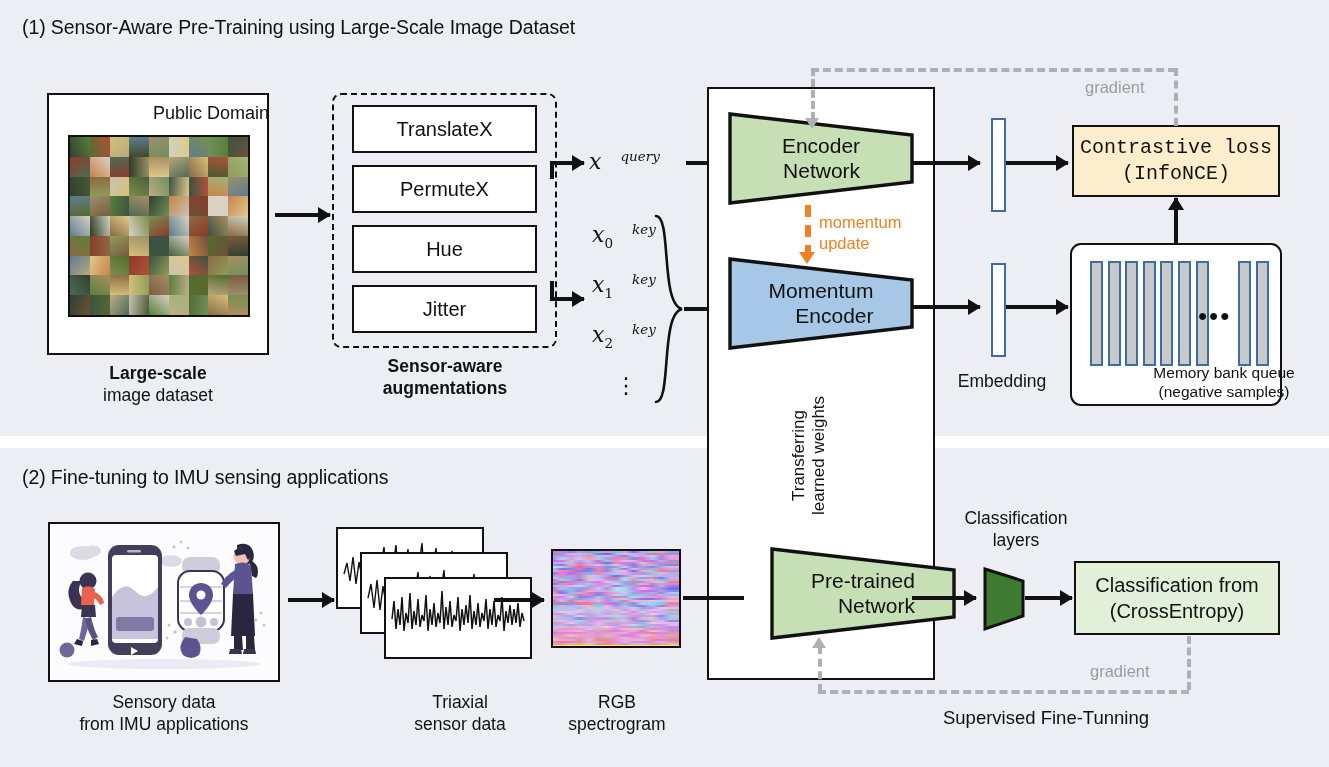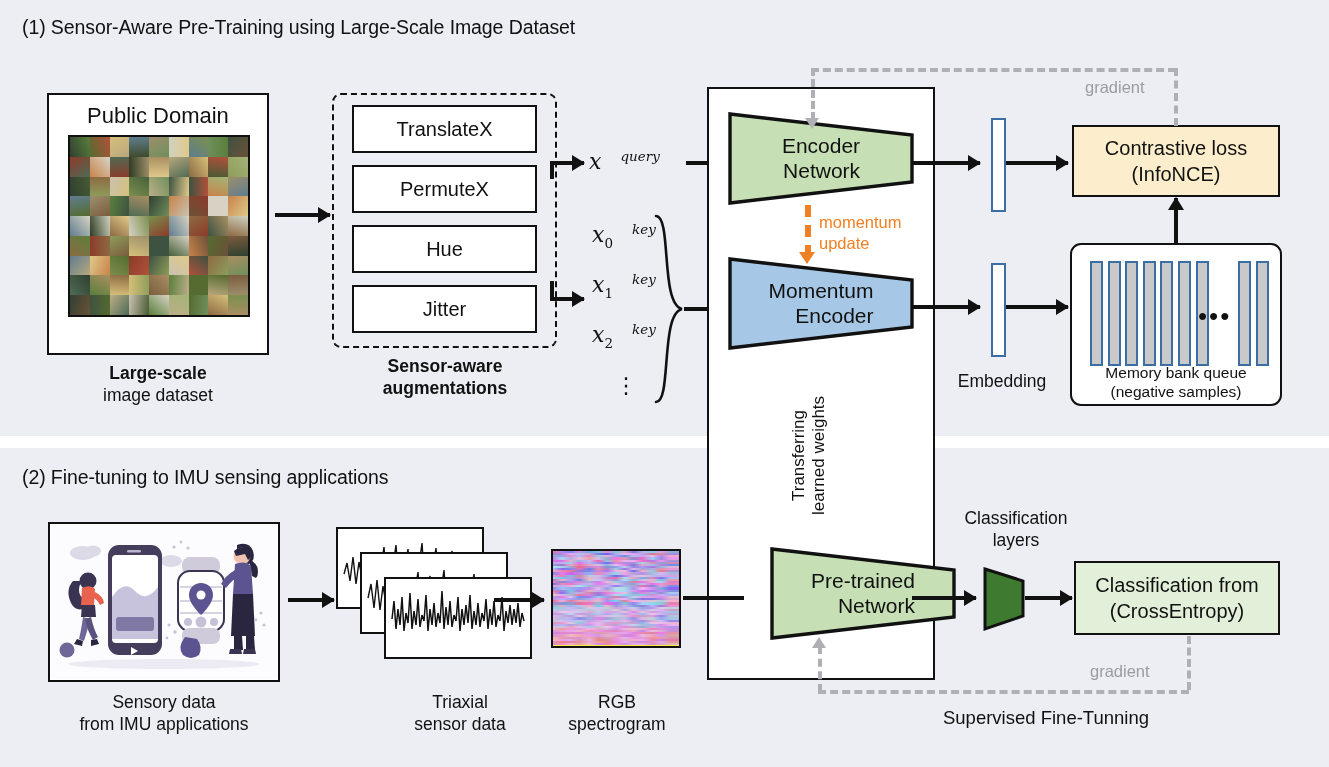--- a/index.html
+++ b/index.html
@@ -98,7 +98,7 @@
 <div class="sec-title" style="left:22px;top:16px;">(1) Sensor-Aware Pre-Training using Large-Scale Image Dataset</div>
 
 <div class="wbox" style="left:47px;top:93px;width:222px;height:262px;"></div>
-<div style="position:absolute;left:47px;top:103px;width:222px;text-align:left;font-size:22px;color:#111;padding-left:40px;">Public Domain</div>
+<div style="position:absolute;left:47px;top:103px;width:222px;text-align:right;font-size:18px;color:#111;">Public Domain</div>
 <div class="mosaic" id="image-mosaic" style="left:68px;top:135px;width:182px;height:182px;grid-template-columns:repeat(9,1fr);grid-template-rows:repeat(9,1fr);">
     <i style="background: linear-gradient(69deg, rgb(47, 64, 48), rgb(90, 127, 60));"></i>
     <i style="background: linear-gradient(69deg, rgb(85, 107, 47), rgb(176, 81, 58));"></i>

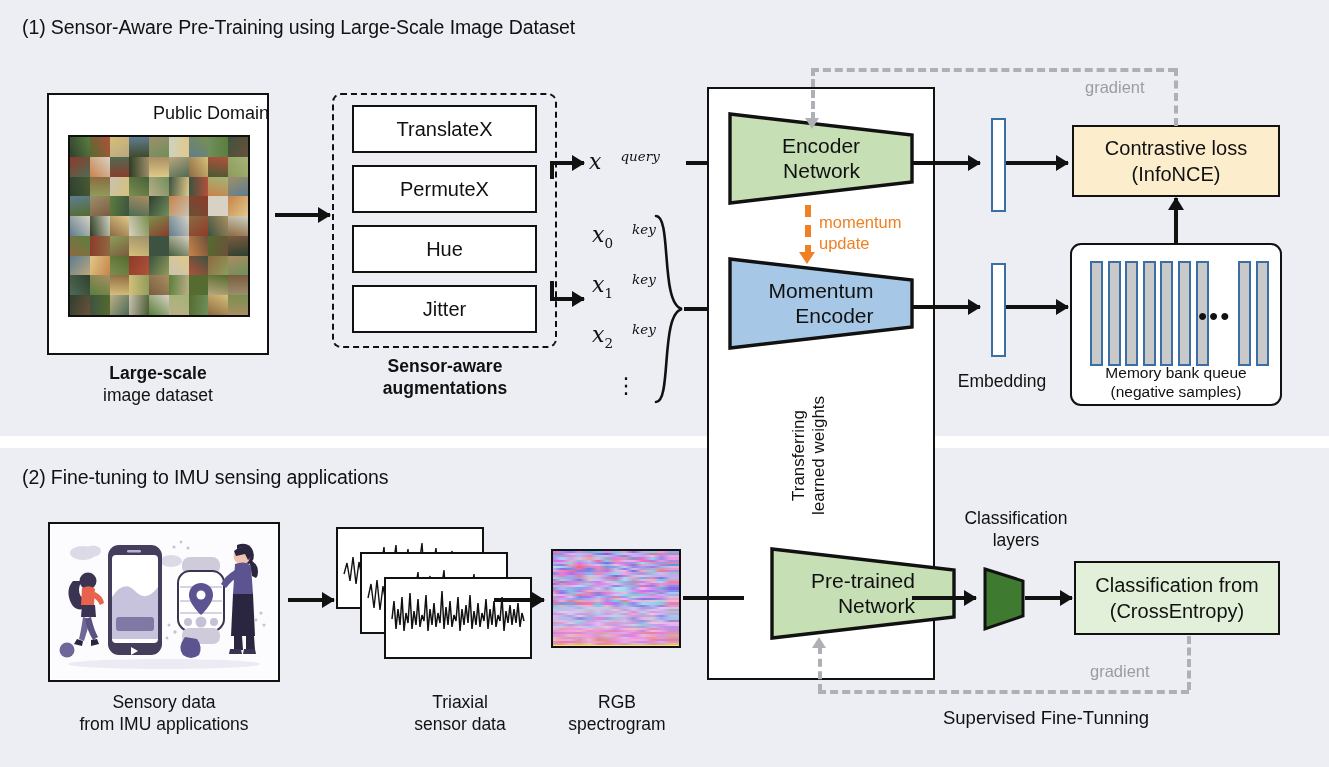--- a/index.html
+++ b/index.html
@@ -282,7 +282,7 @@
 
 <div class="caption" style="left:948px;top:371px;width:108px;">Embedding</div>
 
-<div class="lossbox" style="left:1072px;top:125px;width:208px;height:72px;background:#fceecc;">
+<div class="lossbox" style="left:1072px;top:125px;width:208px;height:72px;background:#fceecc;font-family:Liberation Mono, monospace;">
   <span>
     <span>Contrastive loss</span><br>
     <span>(InfoNCE)</span>

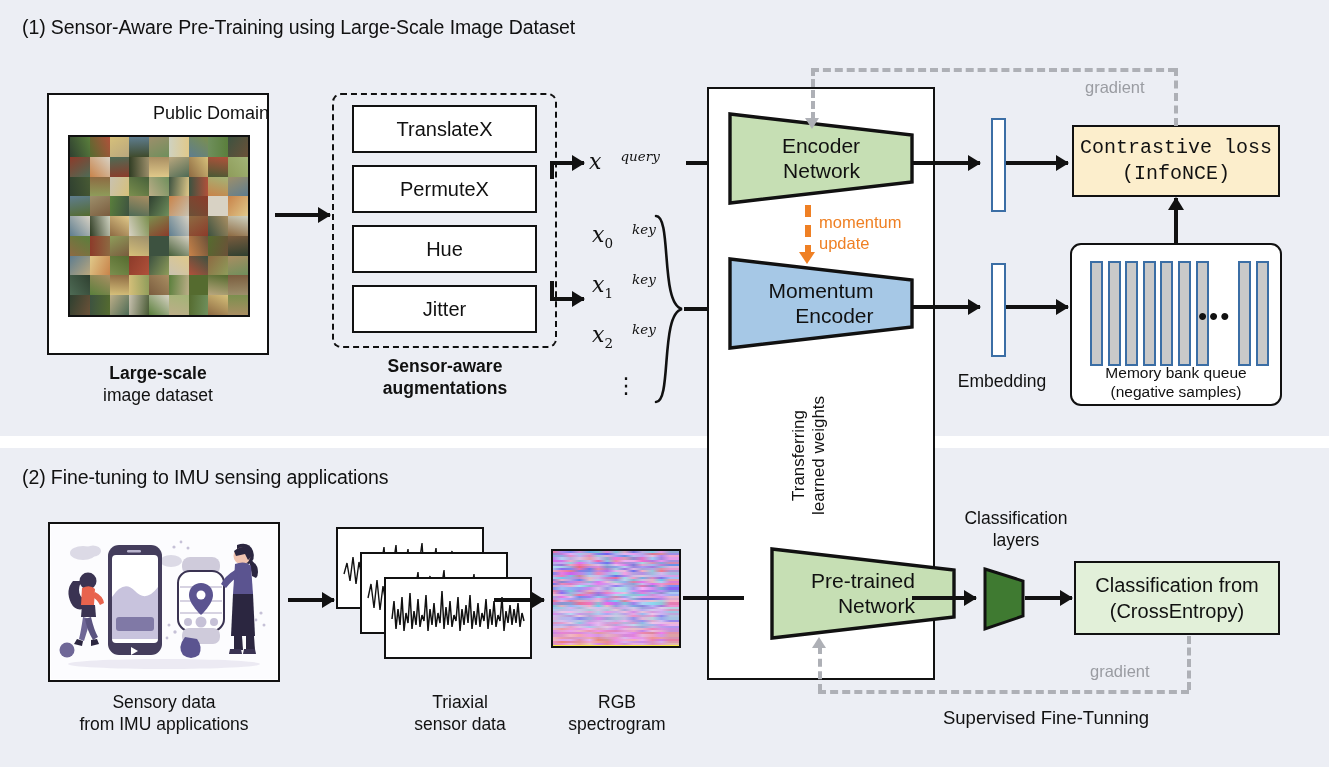--- a/index.html
+++ b/index.html
@@ -302,7 +302,7 @@
     <div class="mbar" style="left: 1255.6px; top: 261px; width: 13px; height: 105px;"></div>
   </div>
 <div class="mdots" style="left:1198px;top:303px;">•••</div>
-<div class="caption" style="left:1070px;top:363px;width:212px;font-size:15.5px;">
+<div class="caption" style="left:1070px;top:363px;width:212px;font-size:15.5px;padding-left:48px;">
   <span>Memory bank queue</span><br>
   <span>(negative samples)</span>
 </div>

